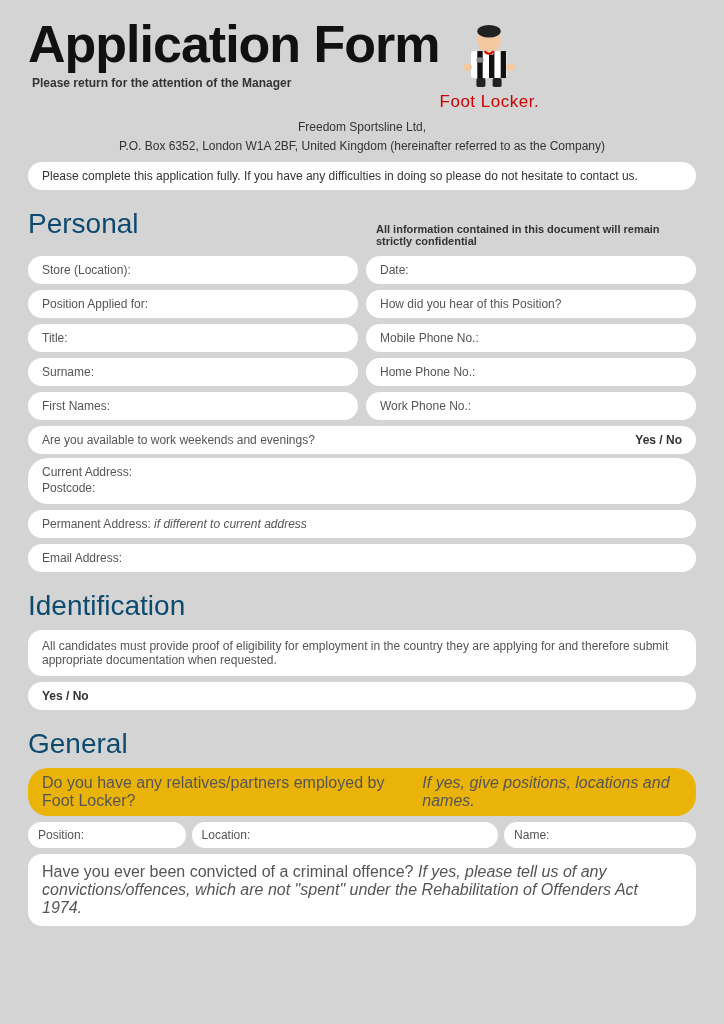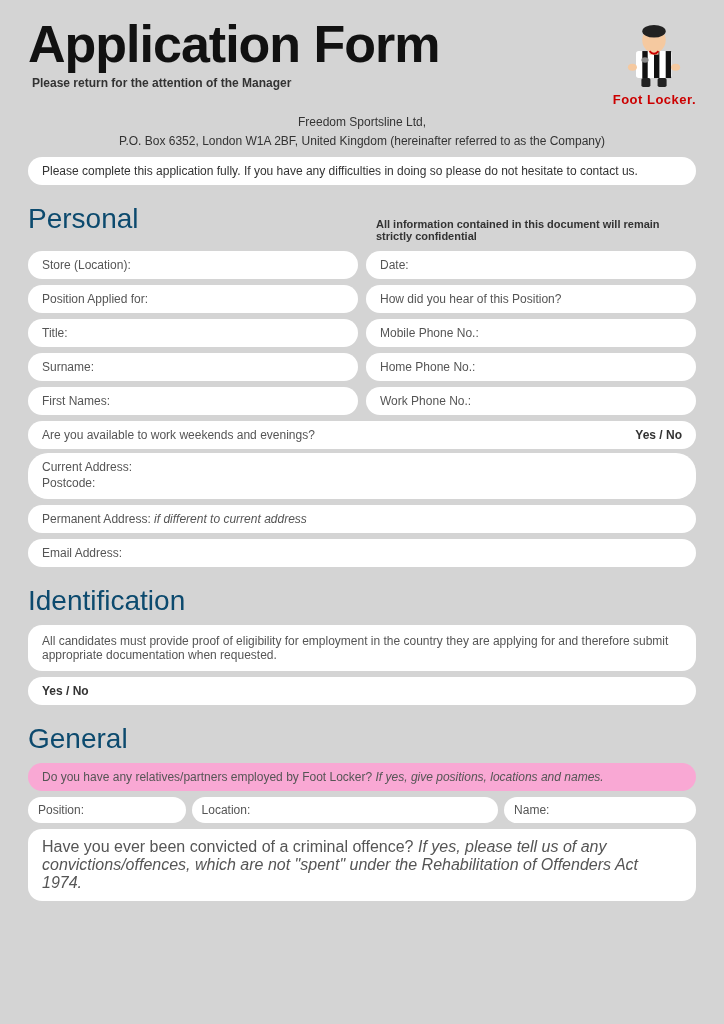--- a/index.html
+++ b/index.html
@@ -21,7 +21,6 @@
     .header {
       display: flex;
       align-items: flex-start;
-      justify-content: space-between;
       margin-bottom: 6px;
     }
     .header-left {}

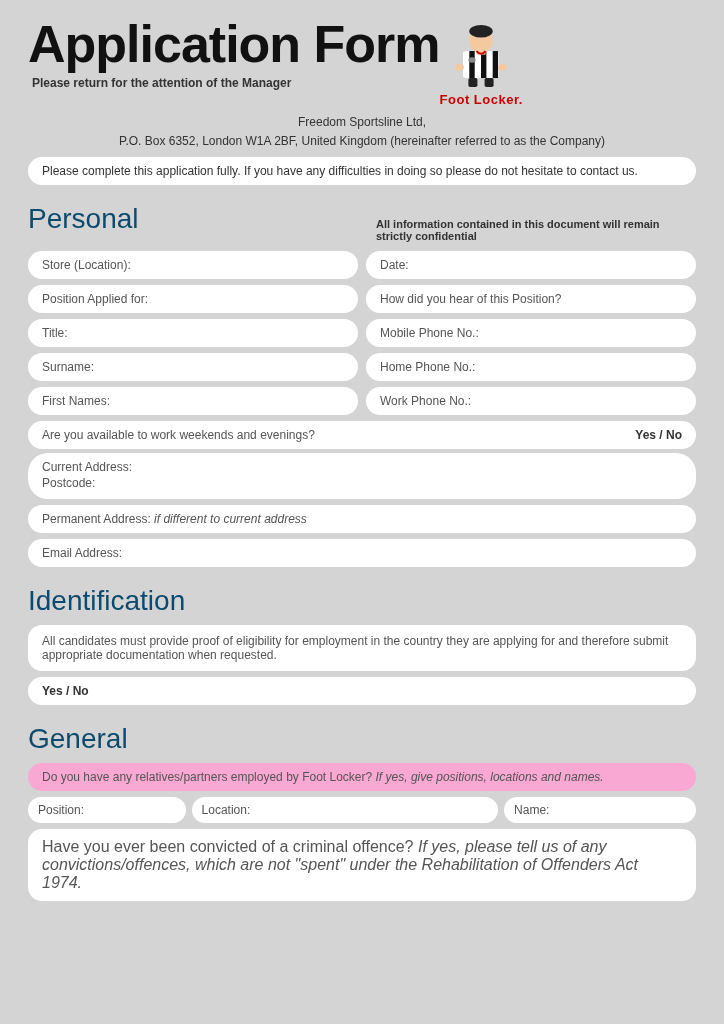--- a/index.html
+++ b/index.html
@@ -49,8 +49,8 @@
       height: 68px;
     }
     .logo-text {
-      font-size: 13px;
-      font-weight: 700;
+      font-size: 17px;
+      font-weight: 400;
       color: #cc0000;
       letter-spacing: 0.5px;
       margin-top: 2px;

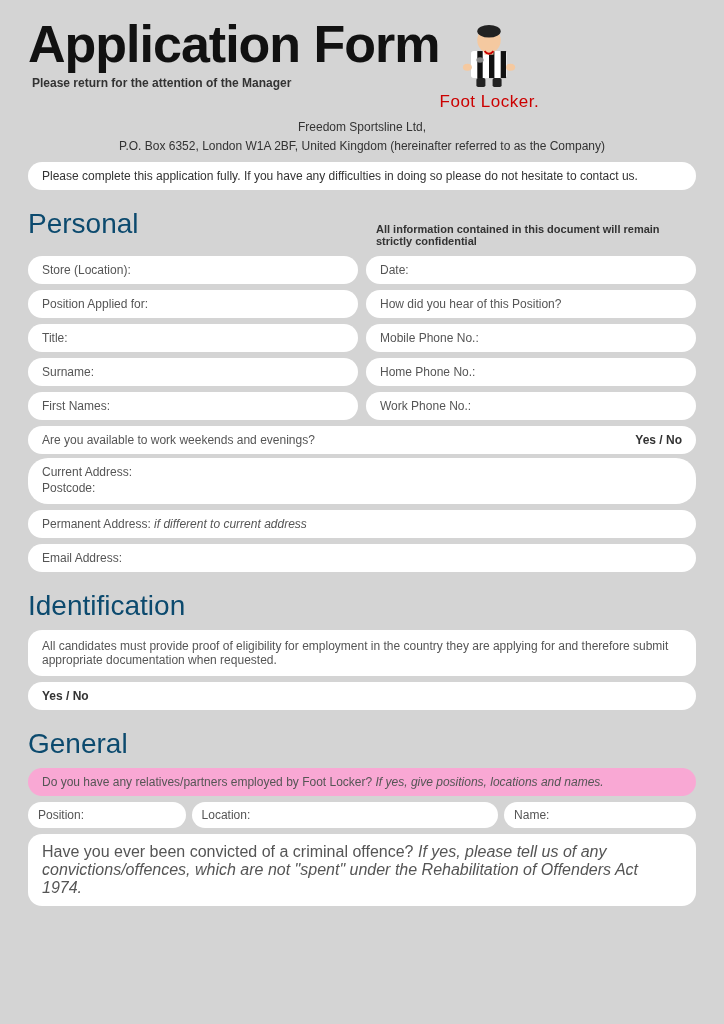--- a/index.html
+++ b/index.html
@@ -151,10 +151,10 @@
       margin-bottom: 6px;
     }
     .general-relatives {
-      background: #f9a8d4;
+      background: #eab308;
       border-radius: 20px;
       padding: 6px 14px;
-      font-size: 12px;
+      font-size: 16px;
       color: #555;
       margin-bottom: 6px;
       min-height: 28px;

